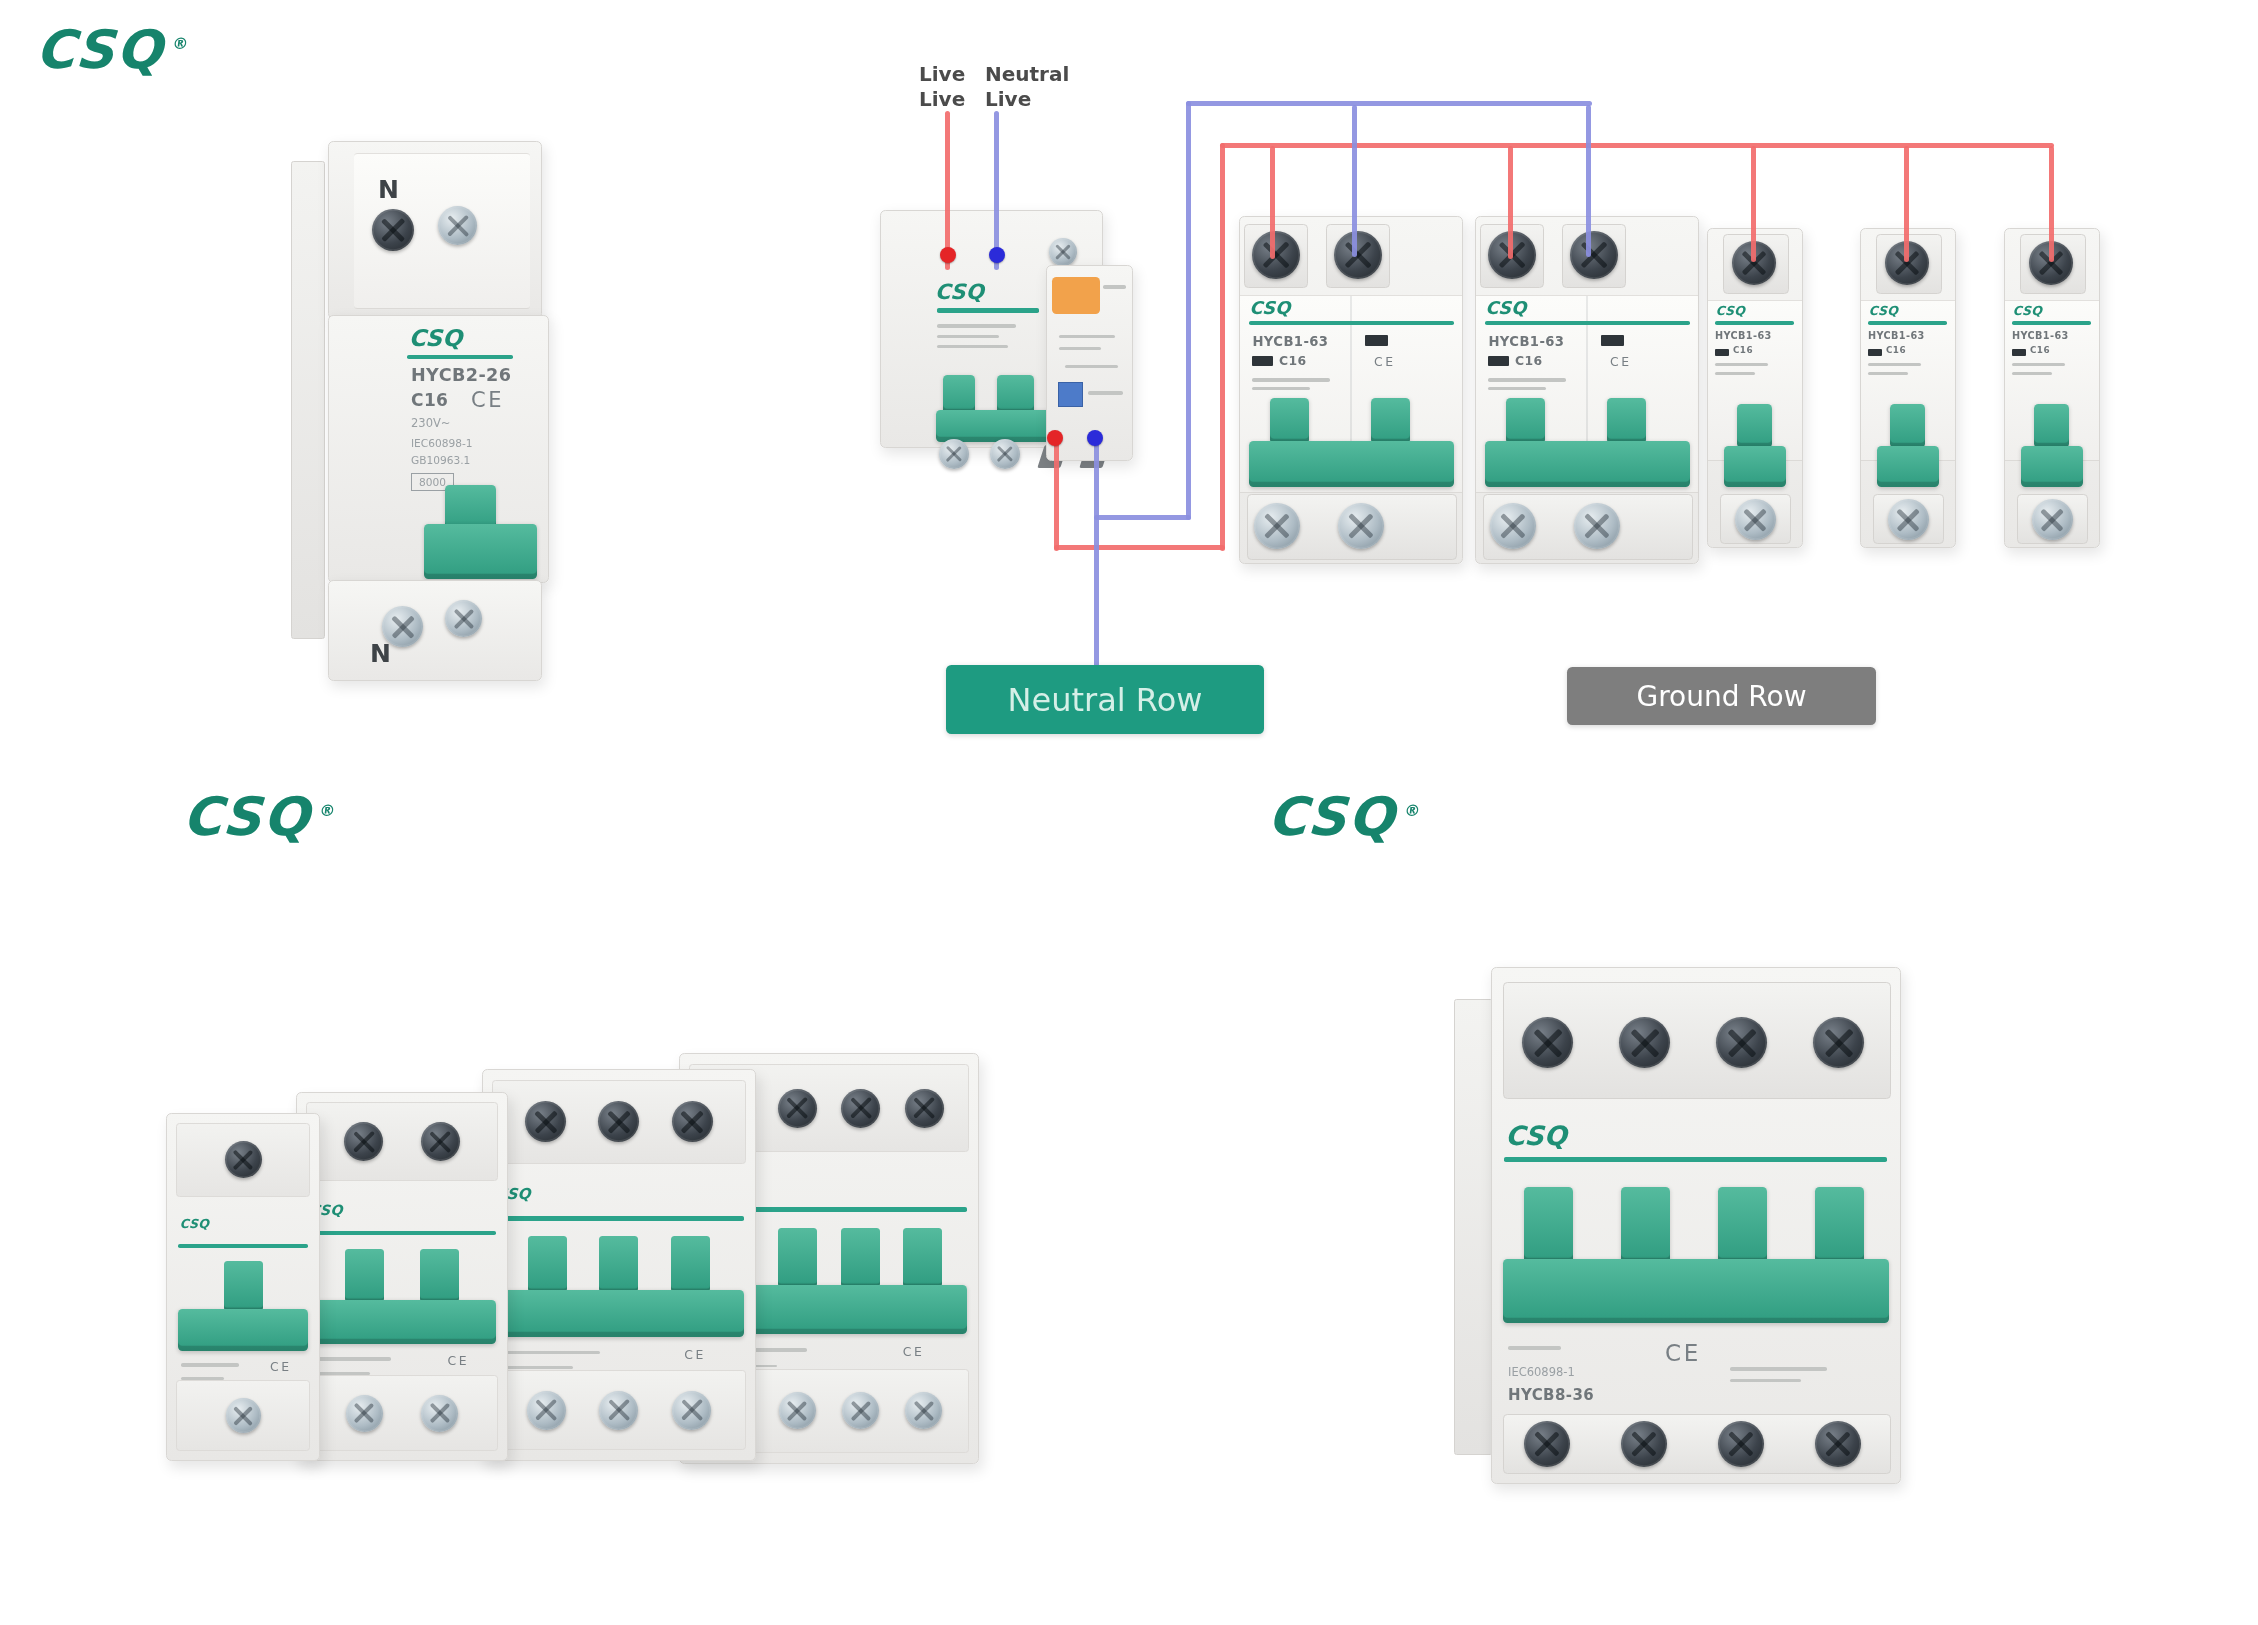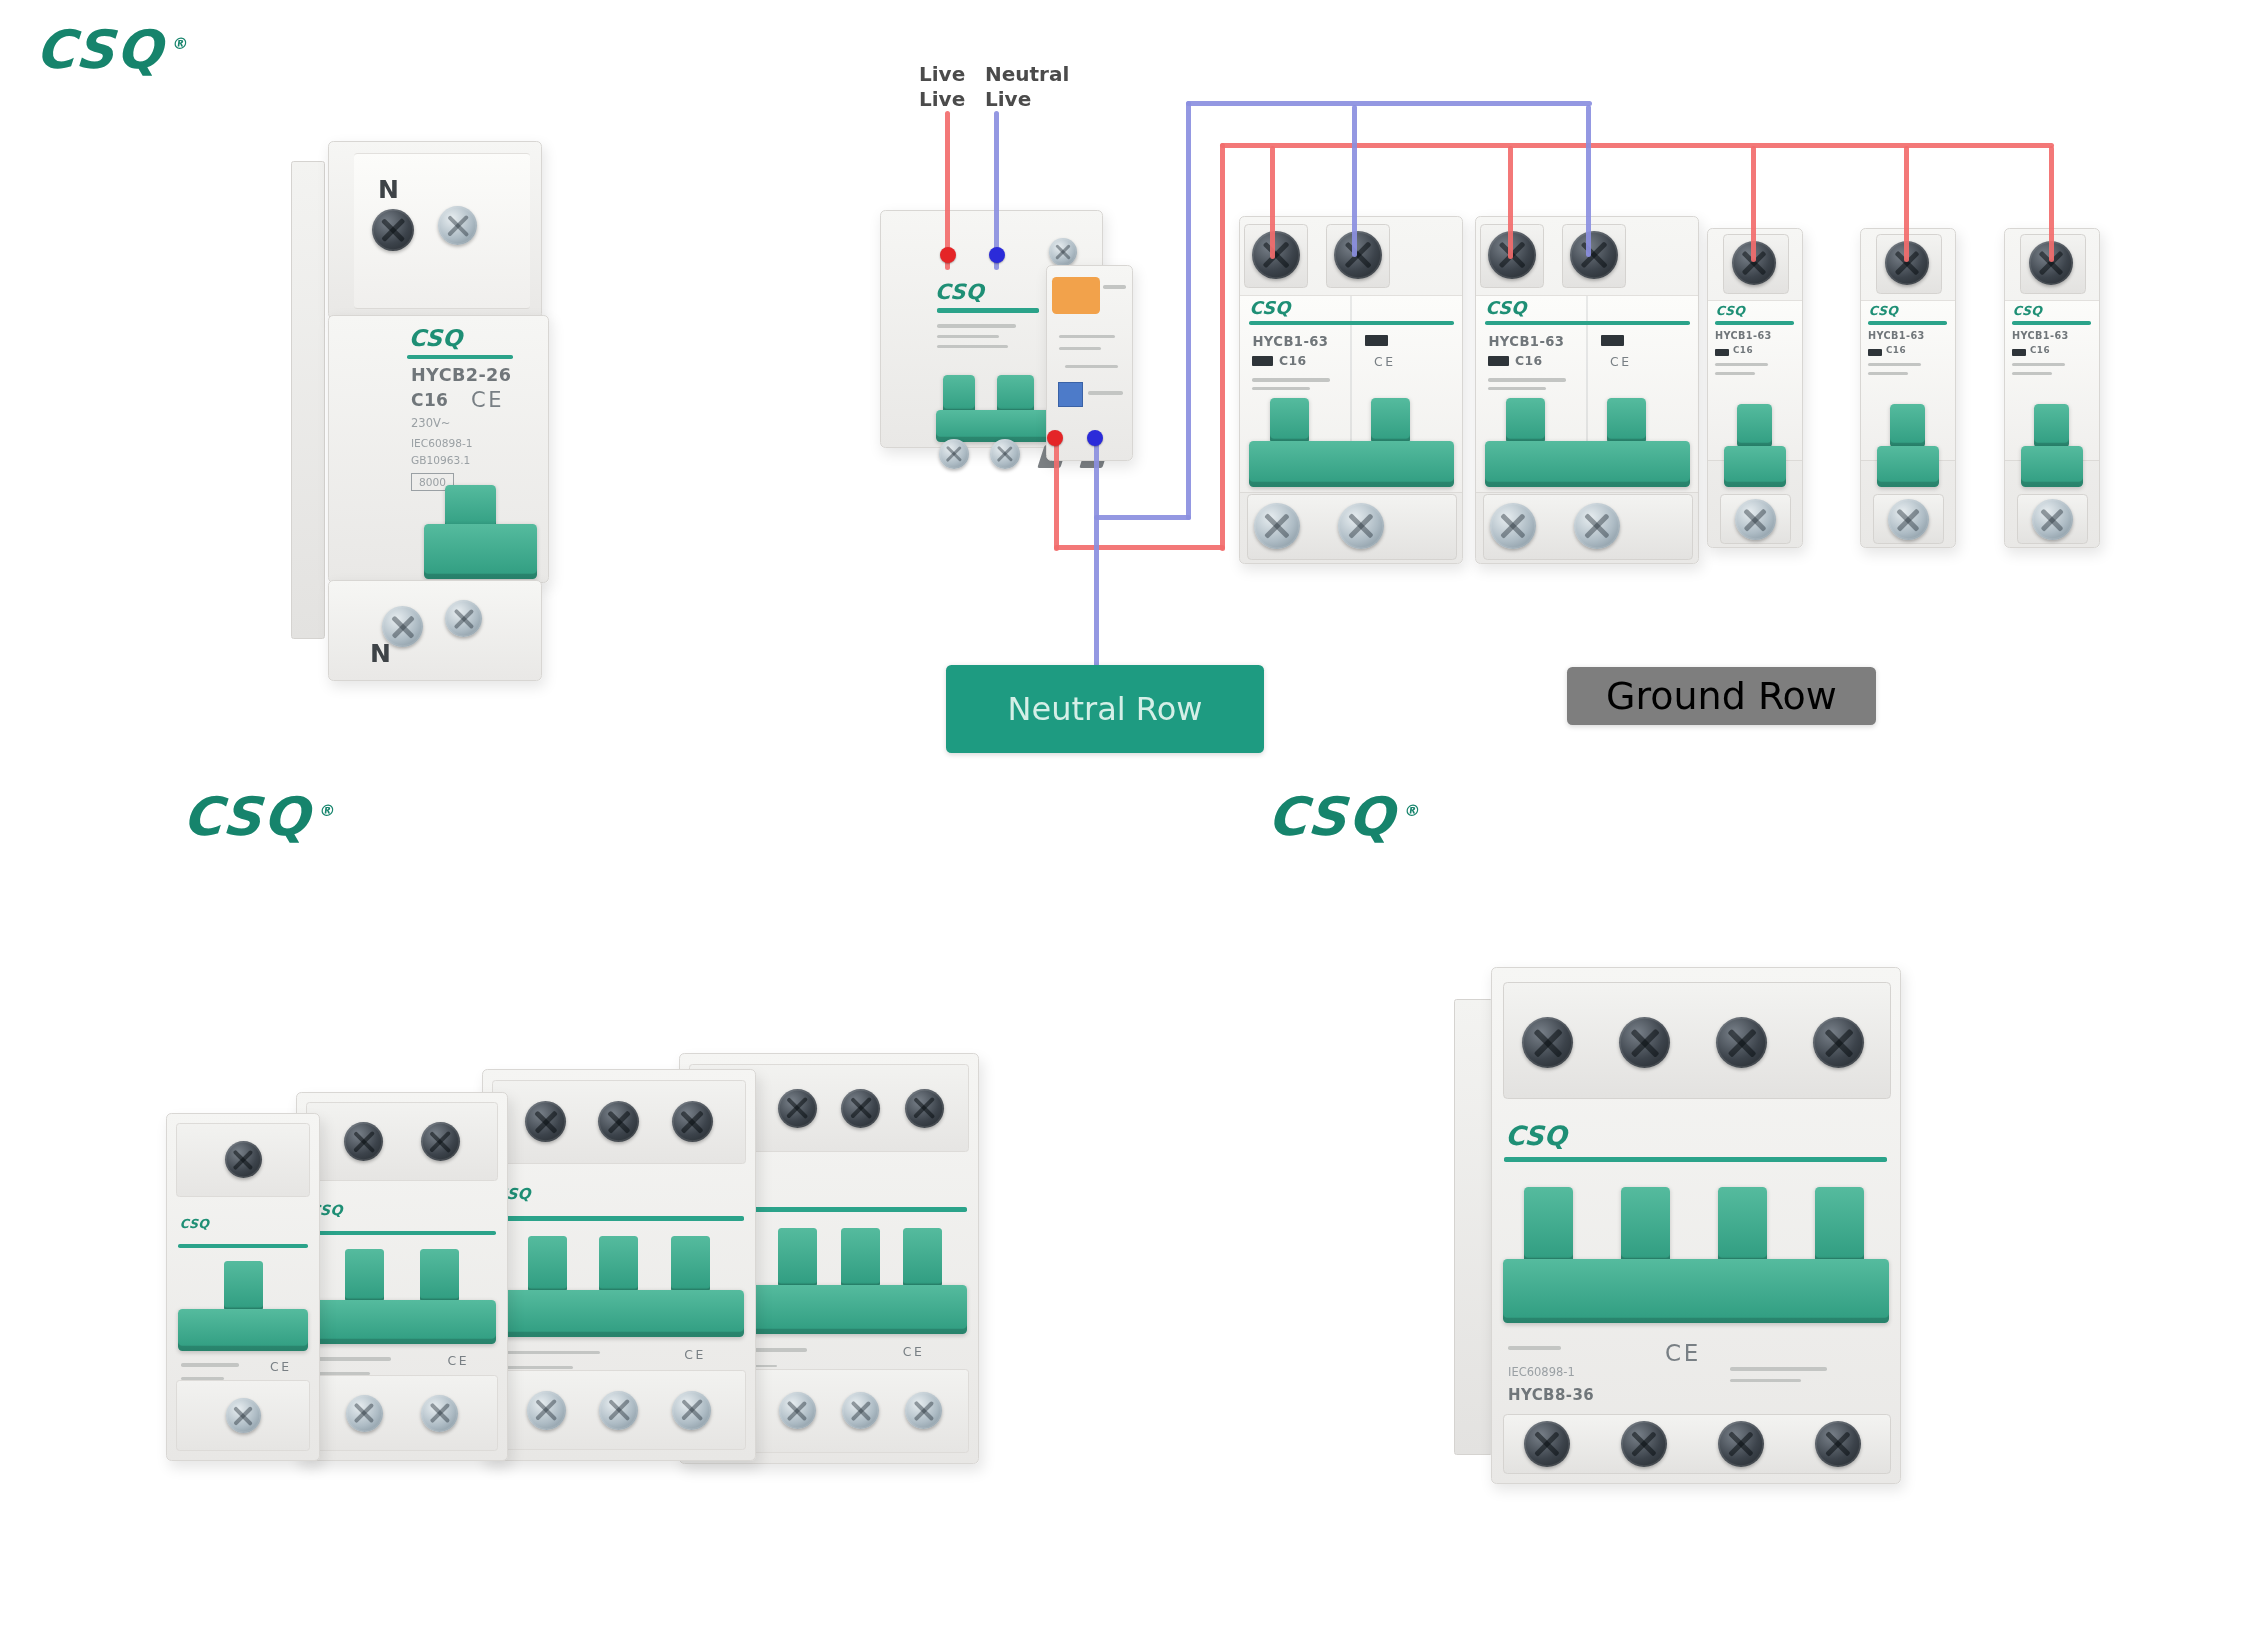--- a/index.html
+++ b/index.html
@@ -267,7 +267,7 @@
   <span class="dot dr" style="left:1047px;top:430px;"></span>
   <span class="dot db" style="left:1087px;top:430px;"></span>
 
-  <div class="btn btn-neutral" style="left:946px;top:665px;width:318px;height:88px;">
+  <div class="btn btn-neutral" style="left:946px;top:665px;width:318px;height:69px;">
     <span>Neutral Row</span>
   </div>
   <div class="btn btn-ground" style="left:1567px;top:667px;width:309px;height:58px;">

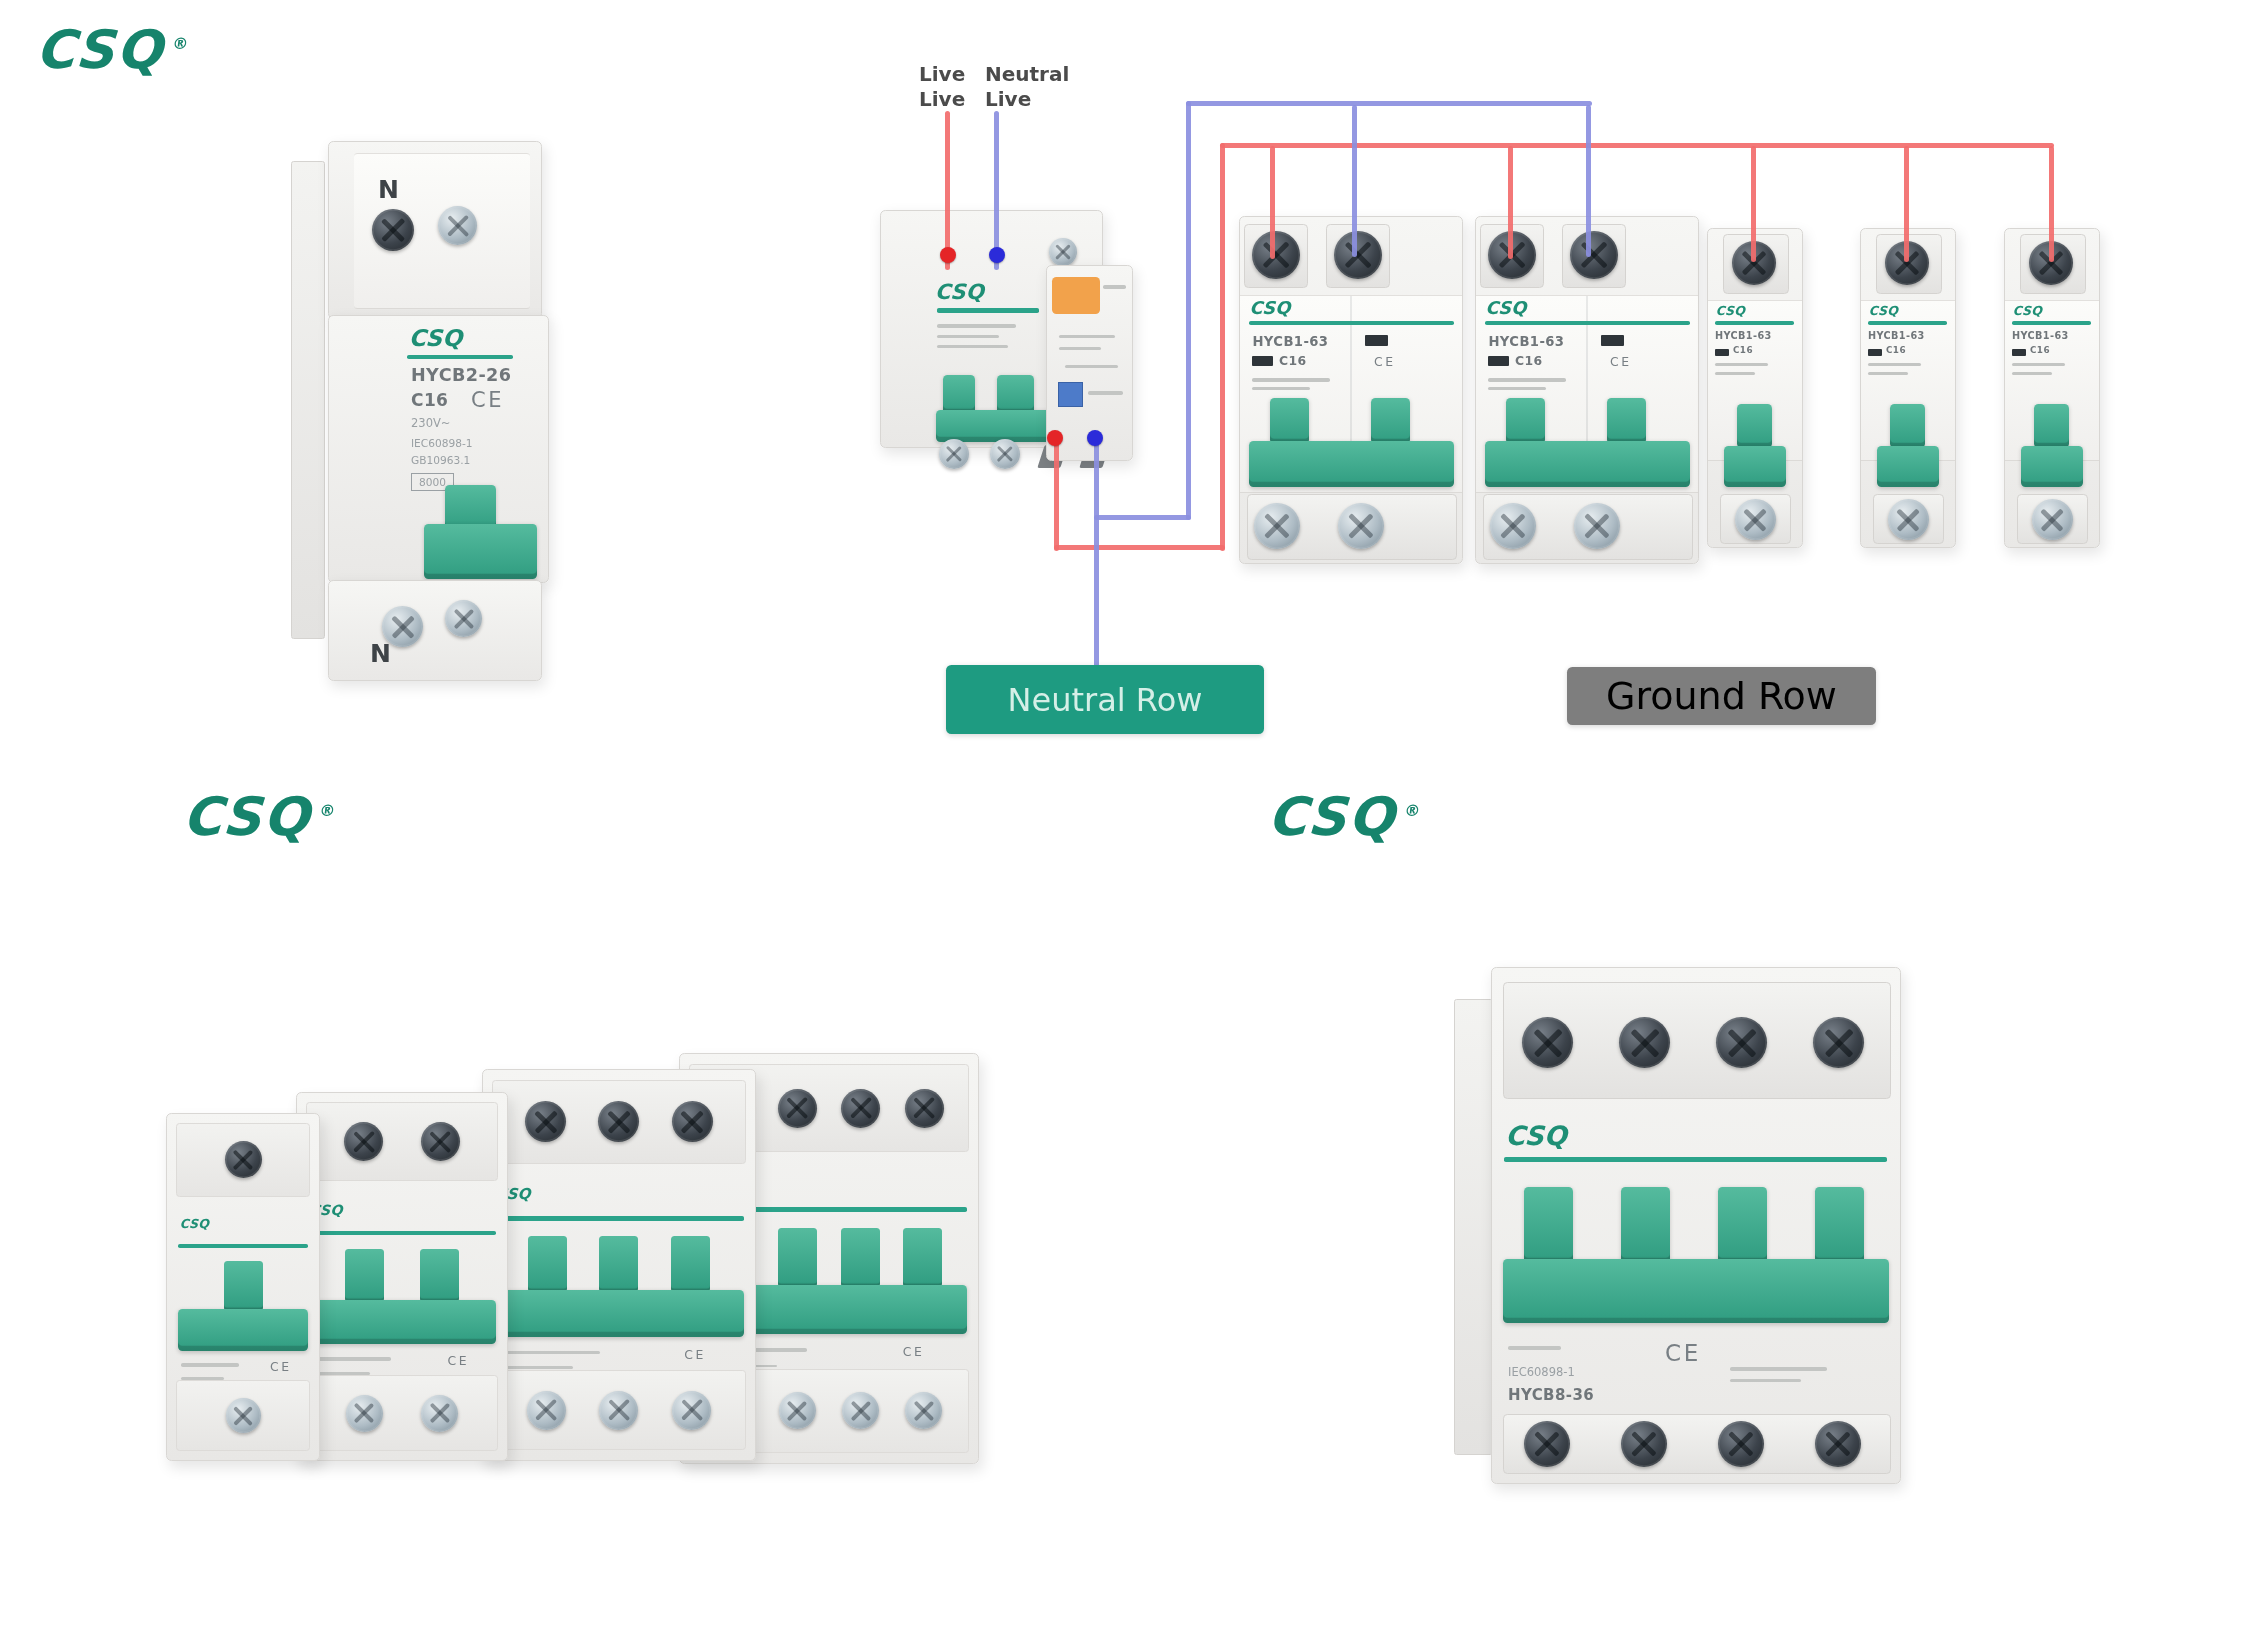--- a/index.html
+++ b/index.html
@@ -52,7 +52,7 @@
   .btn{position:absolute;display:flex;align-items:center;justify-content:center;
        border-radius:5.3px;z-index:8;}
   .btn-neutral{background:#1E9B81;color:#D5EFE7;font-size:32px;box-shadow:0 1.8px 5.3px rgba(0,0,0,.15);}
-  .btn-ground{background:#7E7E7E;color:#000000;font-size:38px;box-shadow:0 1.8px 5.3px rgba(0,0,0,.15);}
+  .btn-ground{background:#7E7E7E;color:#ffffff;font-size:28px;box-shadow:0 1.8px 5.3px rgba(0,0,0,.15);}
   
   .d2p{width:222px;height:346px;}
   

